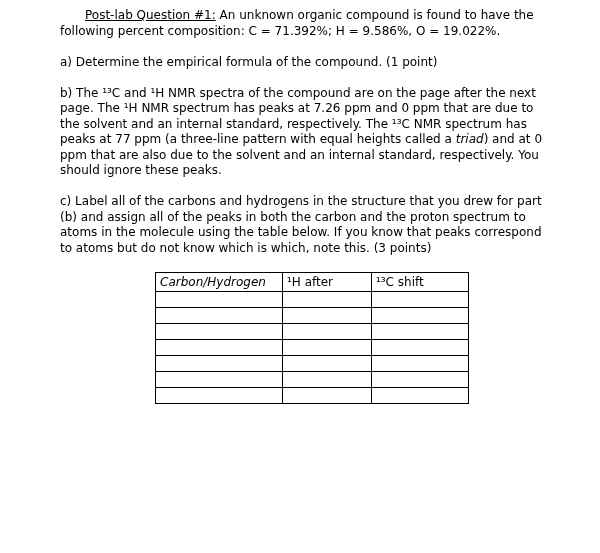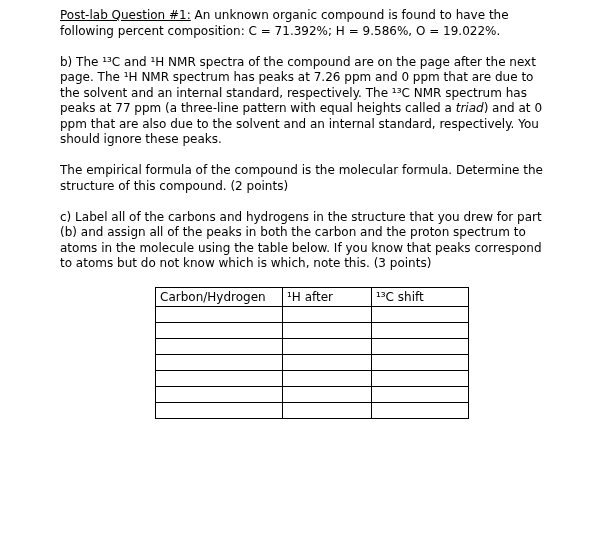--- a/index.html
+++ b/index.html
@@ -25,6 +25,7 @@
   }
   .underline {
     text-decoration: underline;
+    margin-left: 25px;
   }
   .shift-table {
     border-collapse: collapse;

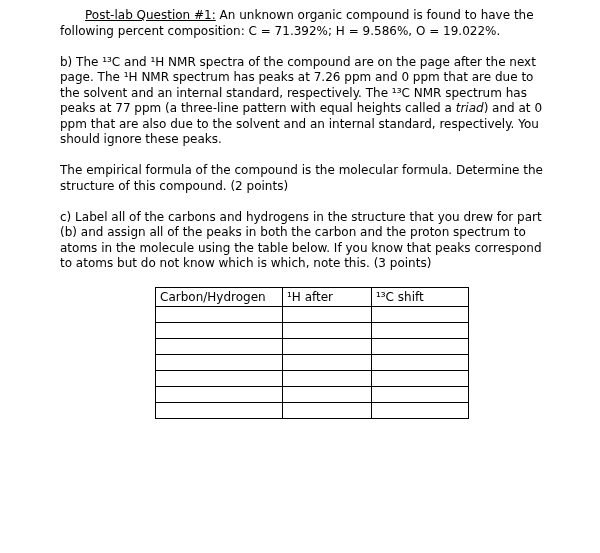--- a/index.html
+++ b/index.html
@@ -58,6 +58,7 @@
 
   <p class="para"><span class="underline">Post-lab Question #1:</span><span> An unknown organic compound is found to have the following percent composition: C = 71.392%; H = 9.586%, O = 19.022%.</span></p>
 
+  <p class="para">a) Determine the empirical formula of the compound. (1 point)</p>
 
   <p class="para"><span>b) The ¹³C and ¹H NMR spectra of the compound are on the page after the next page.  The ¹H NMR spectrum has peaks at 7.26 ppm and 0 ppm that are due to the solvent and an internal standard, respectively.  The ¹³C NMR spectrum has peaks at 77 ppm (a three-line pattern with equal heights called a </span><em>triad</em><span>) and at 0 ppm that are also due to the solvent and an internal standard, respectively.  You should ignore these peaks.</span></p>
 

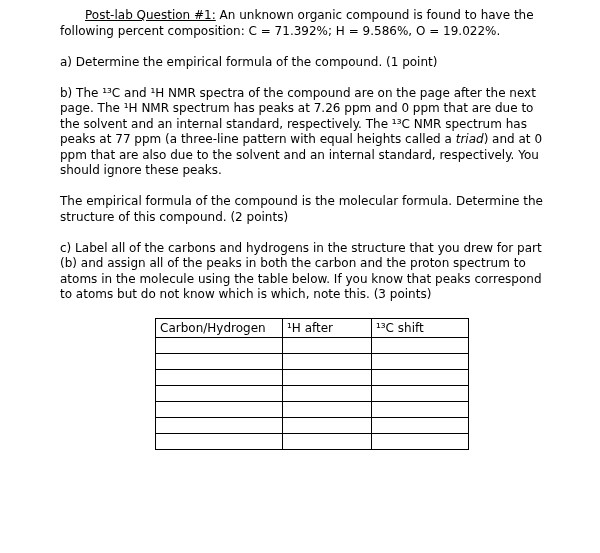--- a/index.html
+++ b/index.html
@@ -62,7 +62,6 @@
 
   <p class="para"><span>b) The ¹³C and ¹H NMR spectra of the compound are on the page after the next page.  The ¹H NMR spectrum has peaks at 7.26 ppm and 0 ppm that are due to the solvent and an internal standard, respectively.  The ¹³C NMR spectrum has peaks at 77 ppm (a three-line pattern with equal heights called a </span><em>triad</em><span>) and at 0 ppm that are also due to the solvent and an internal standard, respectively.  You should ignore these peaks.</span></p>
 
-  <p class="para">The empirical formula of the compound is the molecular formula.  Determine the structure of this compound. (2 points)</p>
 
   <p class="para">c) Label all of the carbons and hydrogens in the structure that you drew for part (b) and assign all of the peaks in both the carbon and the proton spectrum to atoms in the molecule using the table below.  If you know that peaks correspond to atoms but do not know which is which, note this. (3 points)</p>
 

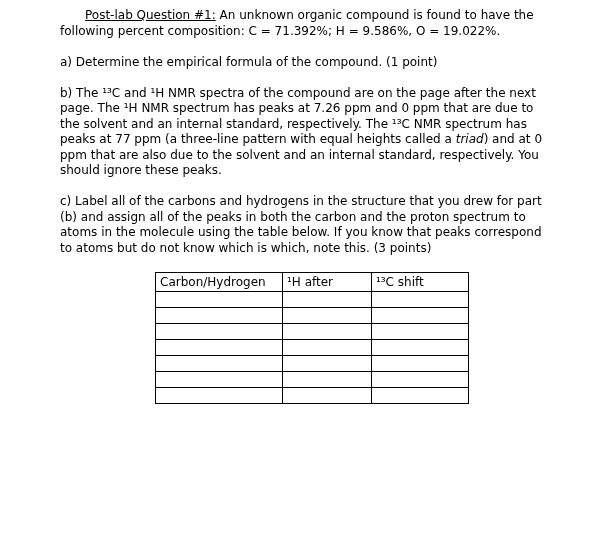--- a/index.html
+++ b/index.html
@@ -46,7 +46,7 @@
   .shift-table td {
     height: 13px;
   }
-  .col-ch   { width: 118px; }
+  .col-ch   { width: 118px; font-style: italic; }
   .col-h1   { width: 80px;  }
   .col-c13  { width: 88px; margin-left: 40px;  }
   em { }

